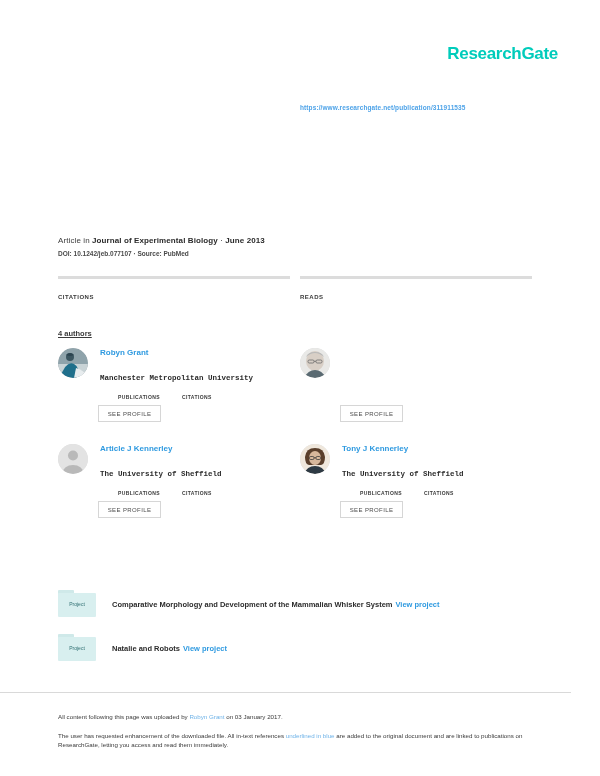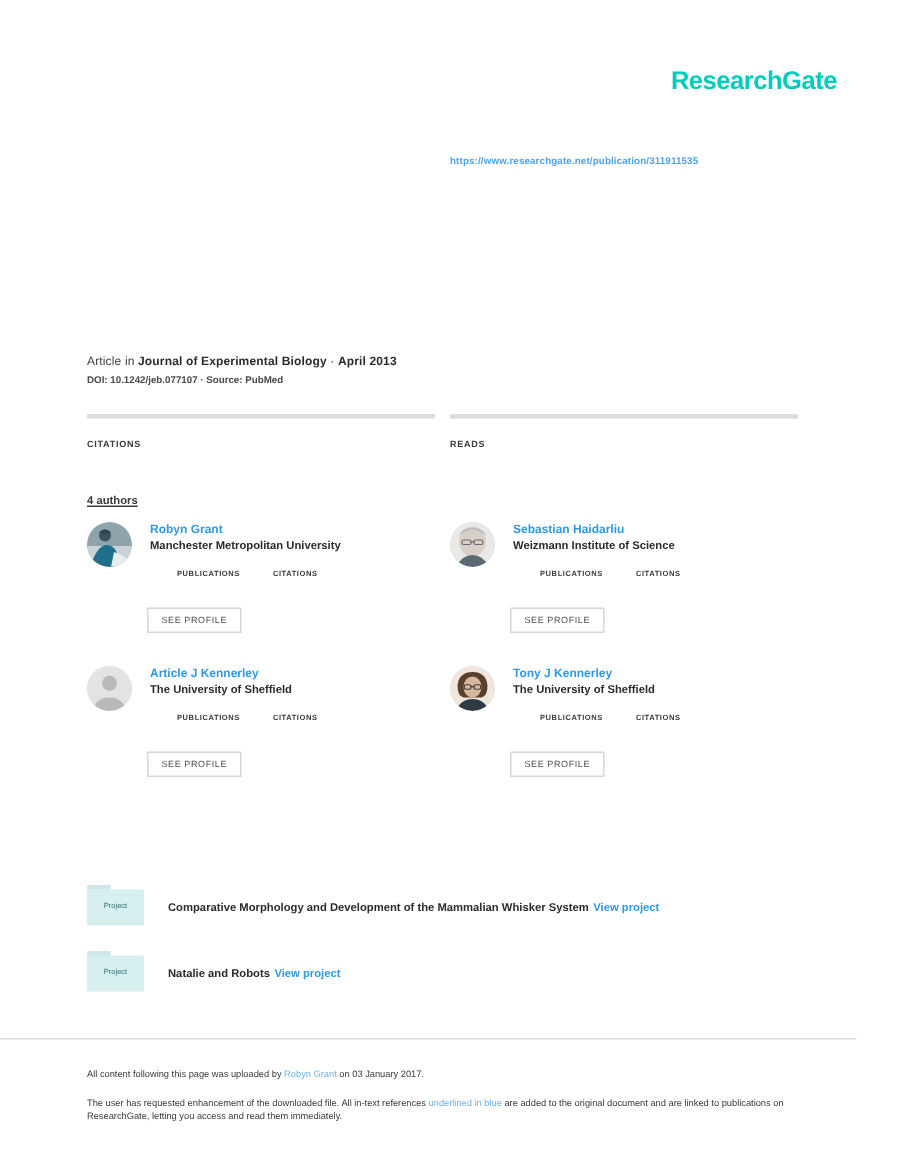--- a/index.html
+++ b/index.html
@@ -182,7 +182,7 @@
       <span>in</span>
       <span class="jrnl">Journal of Experimental Biology</span>
       <span>·</span>
-      <span class="jrnl">April 2013</span>
+      <span class="jrnl">June 2013</span>
     </div>
     <div class="meta-line2">DOI: 10.1242/jeb.077107 · Source: PubMed</div>
   </div>

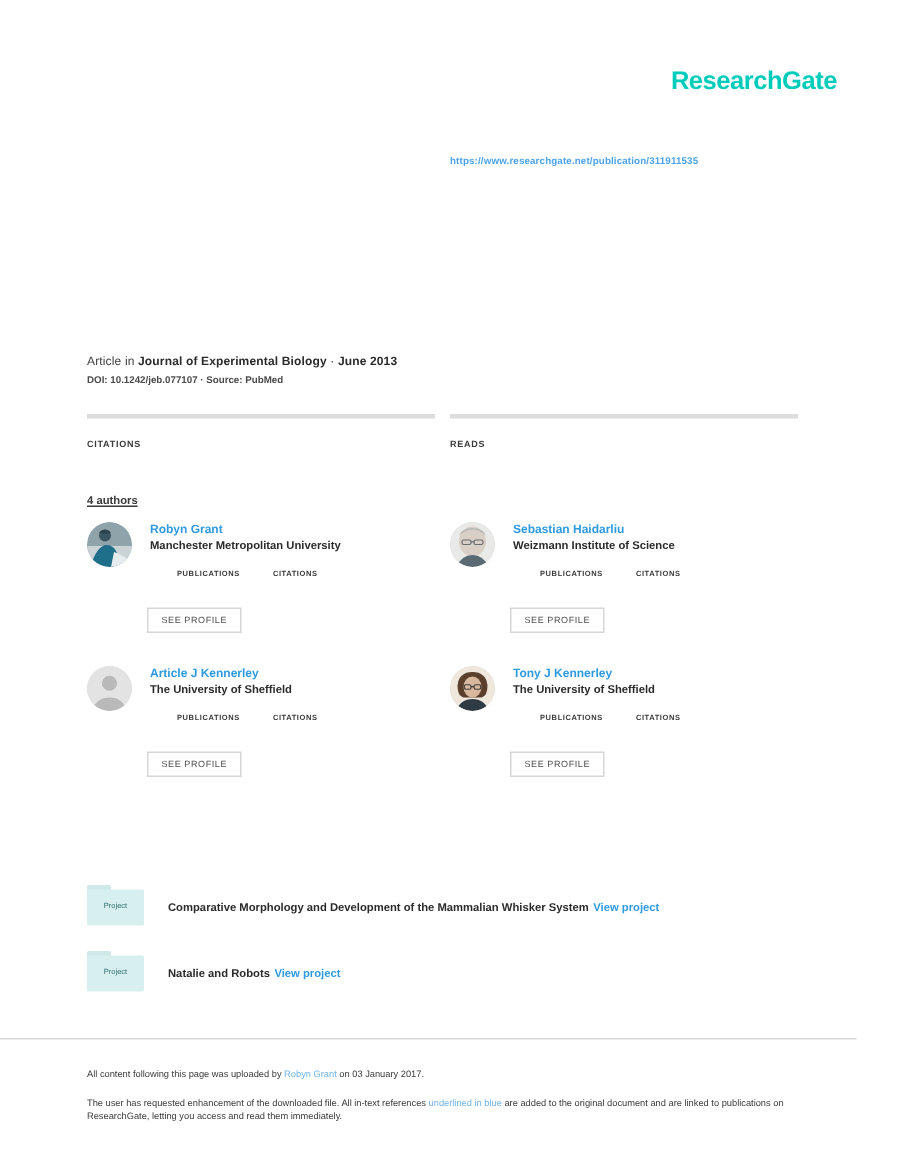--- a/index.html
+++ b/index.html
@@ -258,20 +258,6 @@
           </g>
         </svg>
       </div>
-      <div class="a-body">
-        <div class="a-name">Sebastian Haidarliu</div>
-        <div class="a-inst">Weizmann Institute of Science</div>
-        <div class="a-stats">
-          <div class="a-stat-col">
-            <div class="a-stat-num"></div>
-            <div class="a-stat-label">PUBLICATIONS</div>
-          </div>
-          <div class="a-stat-col">
-            <div class="a-stat-num"></div>
-            <div class="a-stat-label">CITATIONS</div>
-          </div>
-        </div>
-      </div>
       <div class="see-profile">SEE PROFILE</div>
     </div>
 

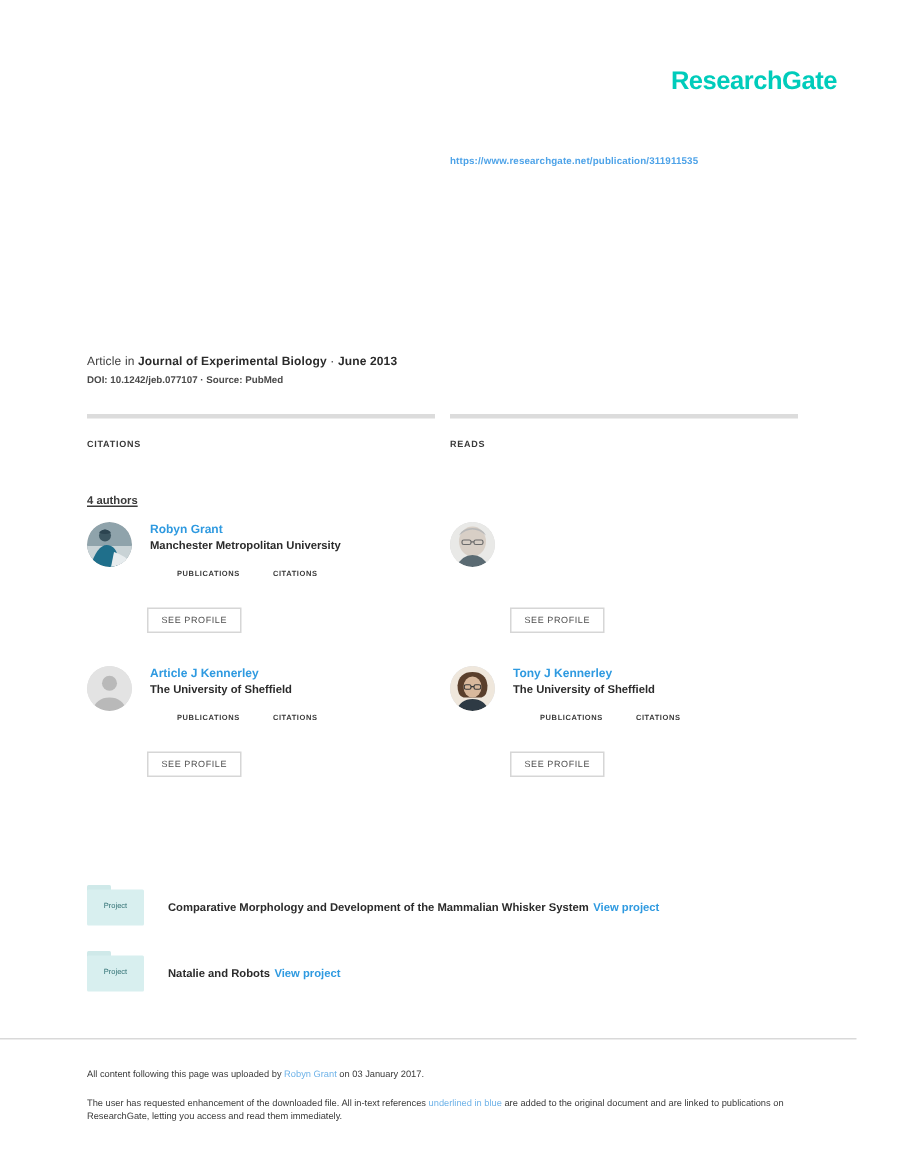--- a/index.html
+++ b/index.html
@@ -97,8 +97,8 @@
     filter:blur(0.4px); white-space:nowrap;
   }
   .a-inst {
-    margin-top:2px; font-size:7.5px; font-weight:bold;
-    color:#2b2b2b; filter:blur(0.45px); white-space:nowrap;
+    margin-top:17px; font-size:7.5px; font-weight:bold;
+    color:#2b2b2b; filter:blur(0.45px); white-space:nowrap;font-family:Liberation Mono, monospace;
   }
   .a-stats {
     margin-top:5px; display:flex; gap:22px; margin-left:18px;

